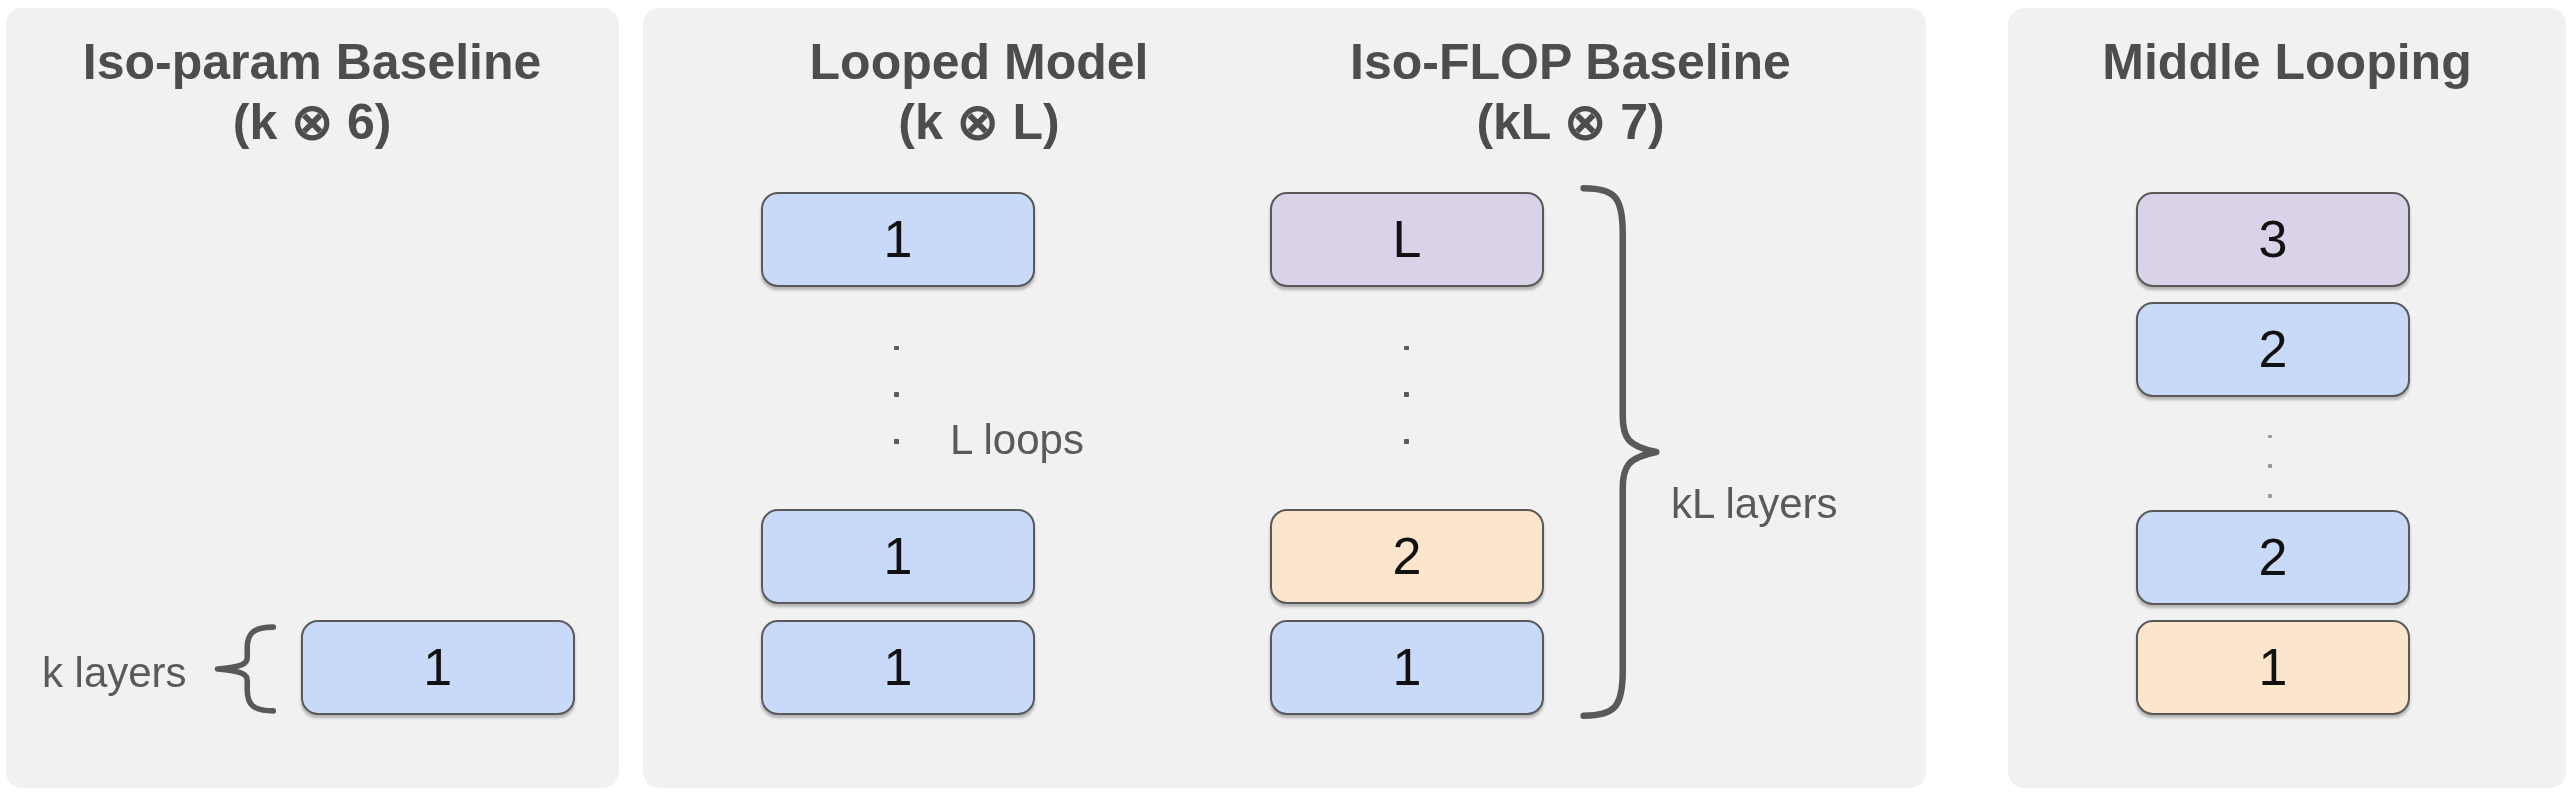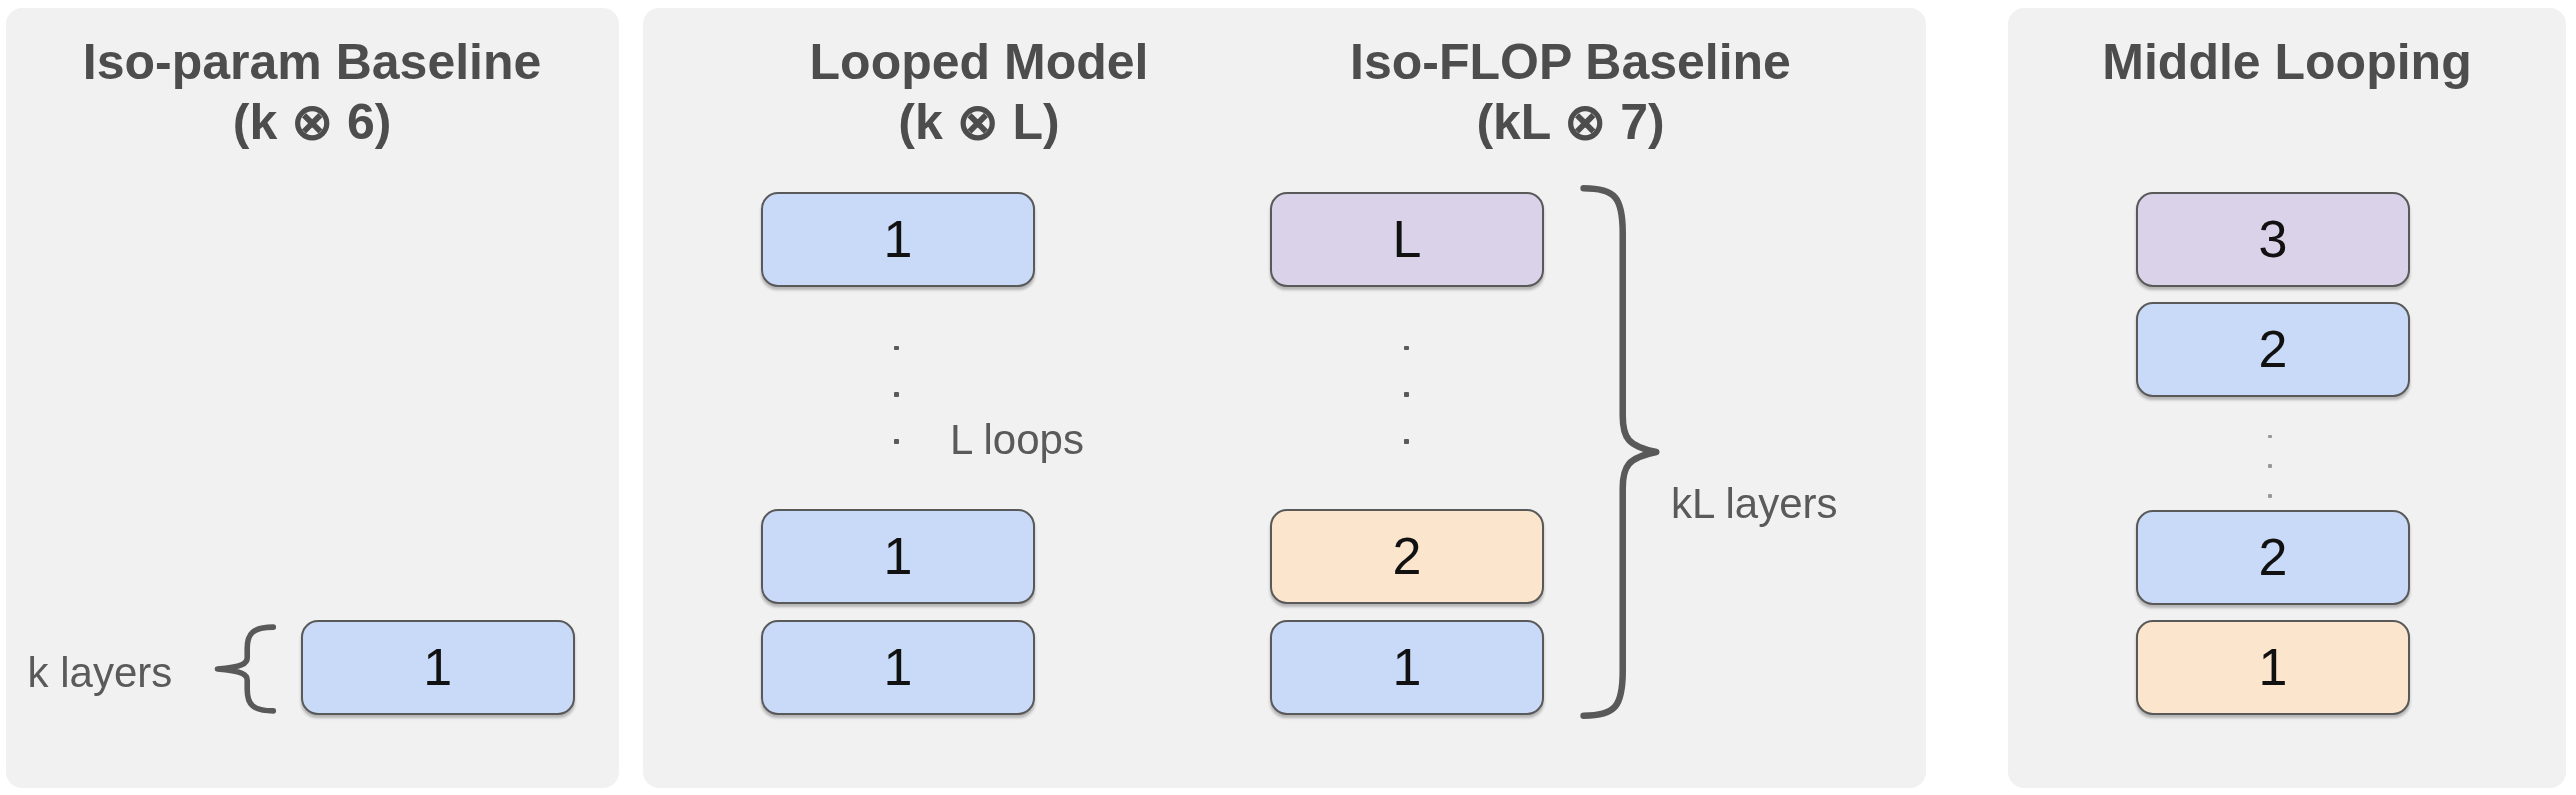--- a/index.html
+++ b/index.html
@@ -66,7 +66,7 @@
       <div>Iso-param Baseline</div>
       <div>(k ⊗ 6)</div>
     </div>
-    <div class="annotation" style="left:22px;width:168px;top:641px;text-align:left;">k layers</div>
+    <div class="annotation" style="left:13px;width:168px;top:641px;text-align:right;">k layers</div>
     <svg class="brace-svg" style="left:204px;top:616px;" width="67" height="90" viewBox="0 0 72 96">
       <path d="M68,3 C46,3 40,10 40,26 L40,36 C40,42 35,46 8,48 C35,50 40,54 40,60 L40,70 C40,86 46,93 68,93" fill="none" stroke="#595959" stroke-width="6" stroke-linecap="round" stroke-linejoin="round"></path>
     </svg>

